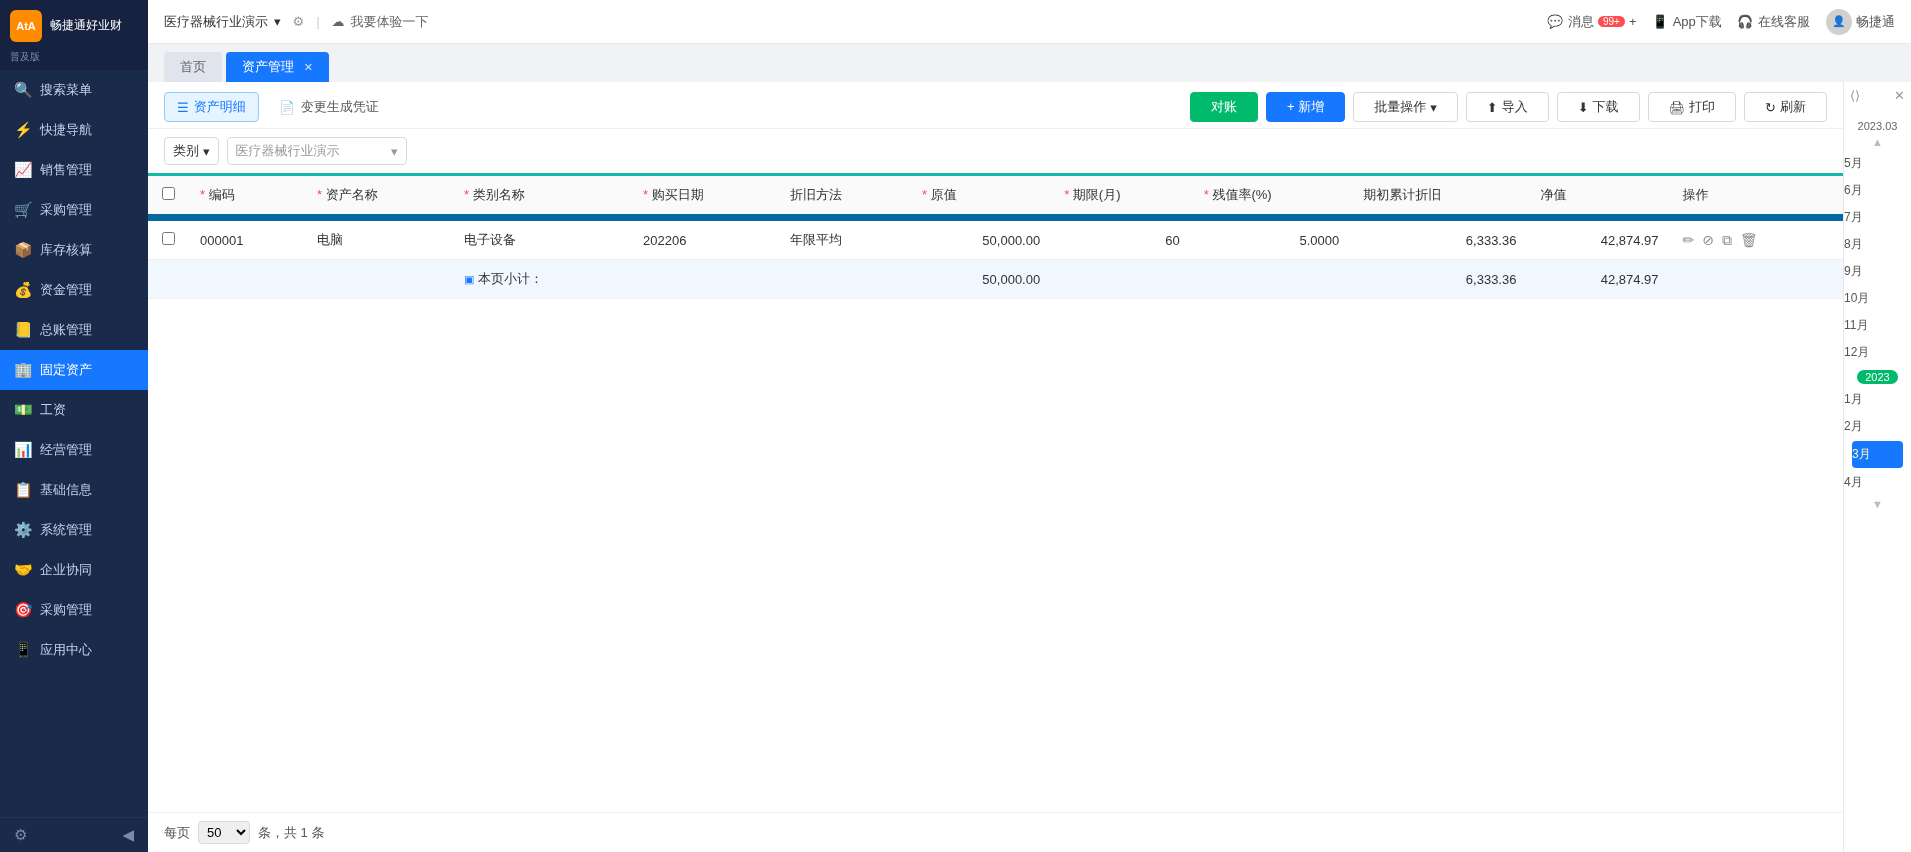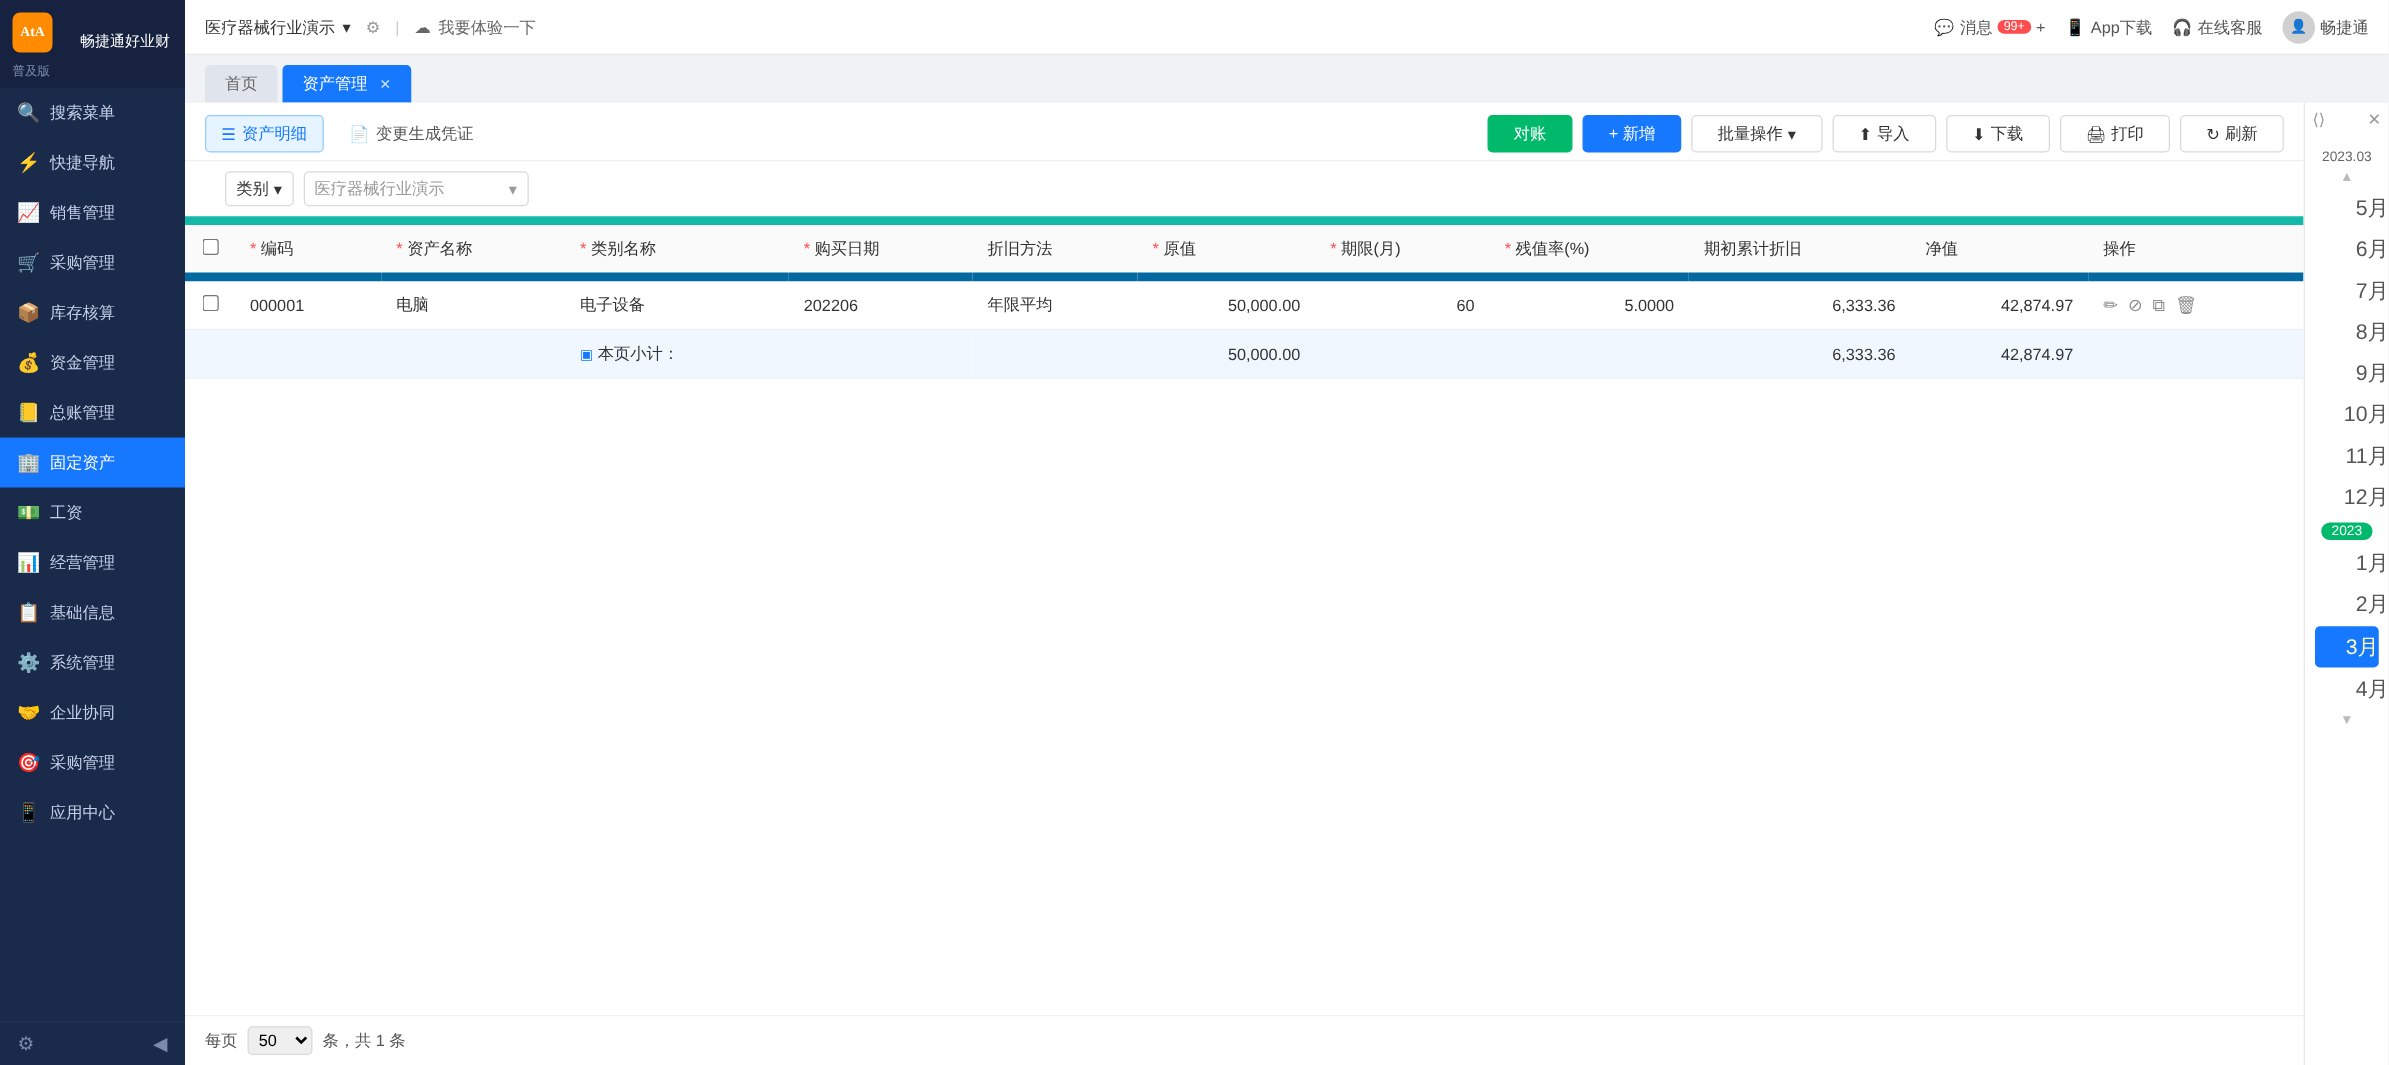--- a/index.html
+++ b/index.html
@@ -19,9 +19,8 @@
       padding: 10px 10px 6px 10px;
       background: #162240;
       display: flex;
-      align-items: flex-end;
-      gap: 22px;
-      font-family: Liberation Serif, serif;
+      align-items: center;
+      gap: 8px;
     }
     .sidebar-logo-icon {
       width: 32px; height: 32px;

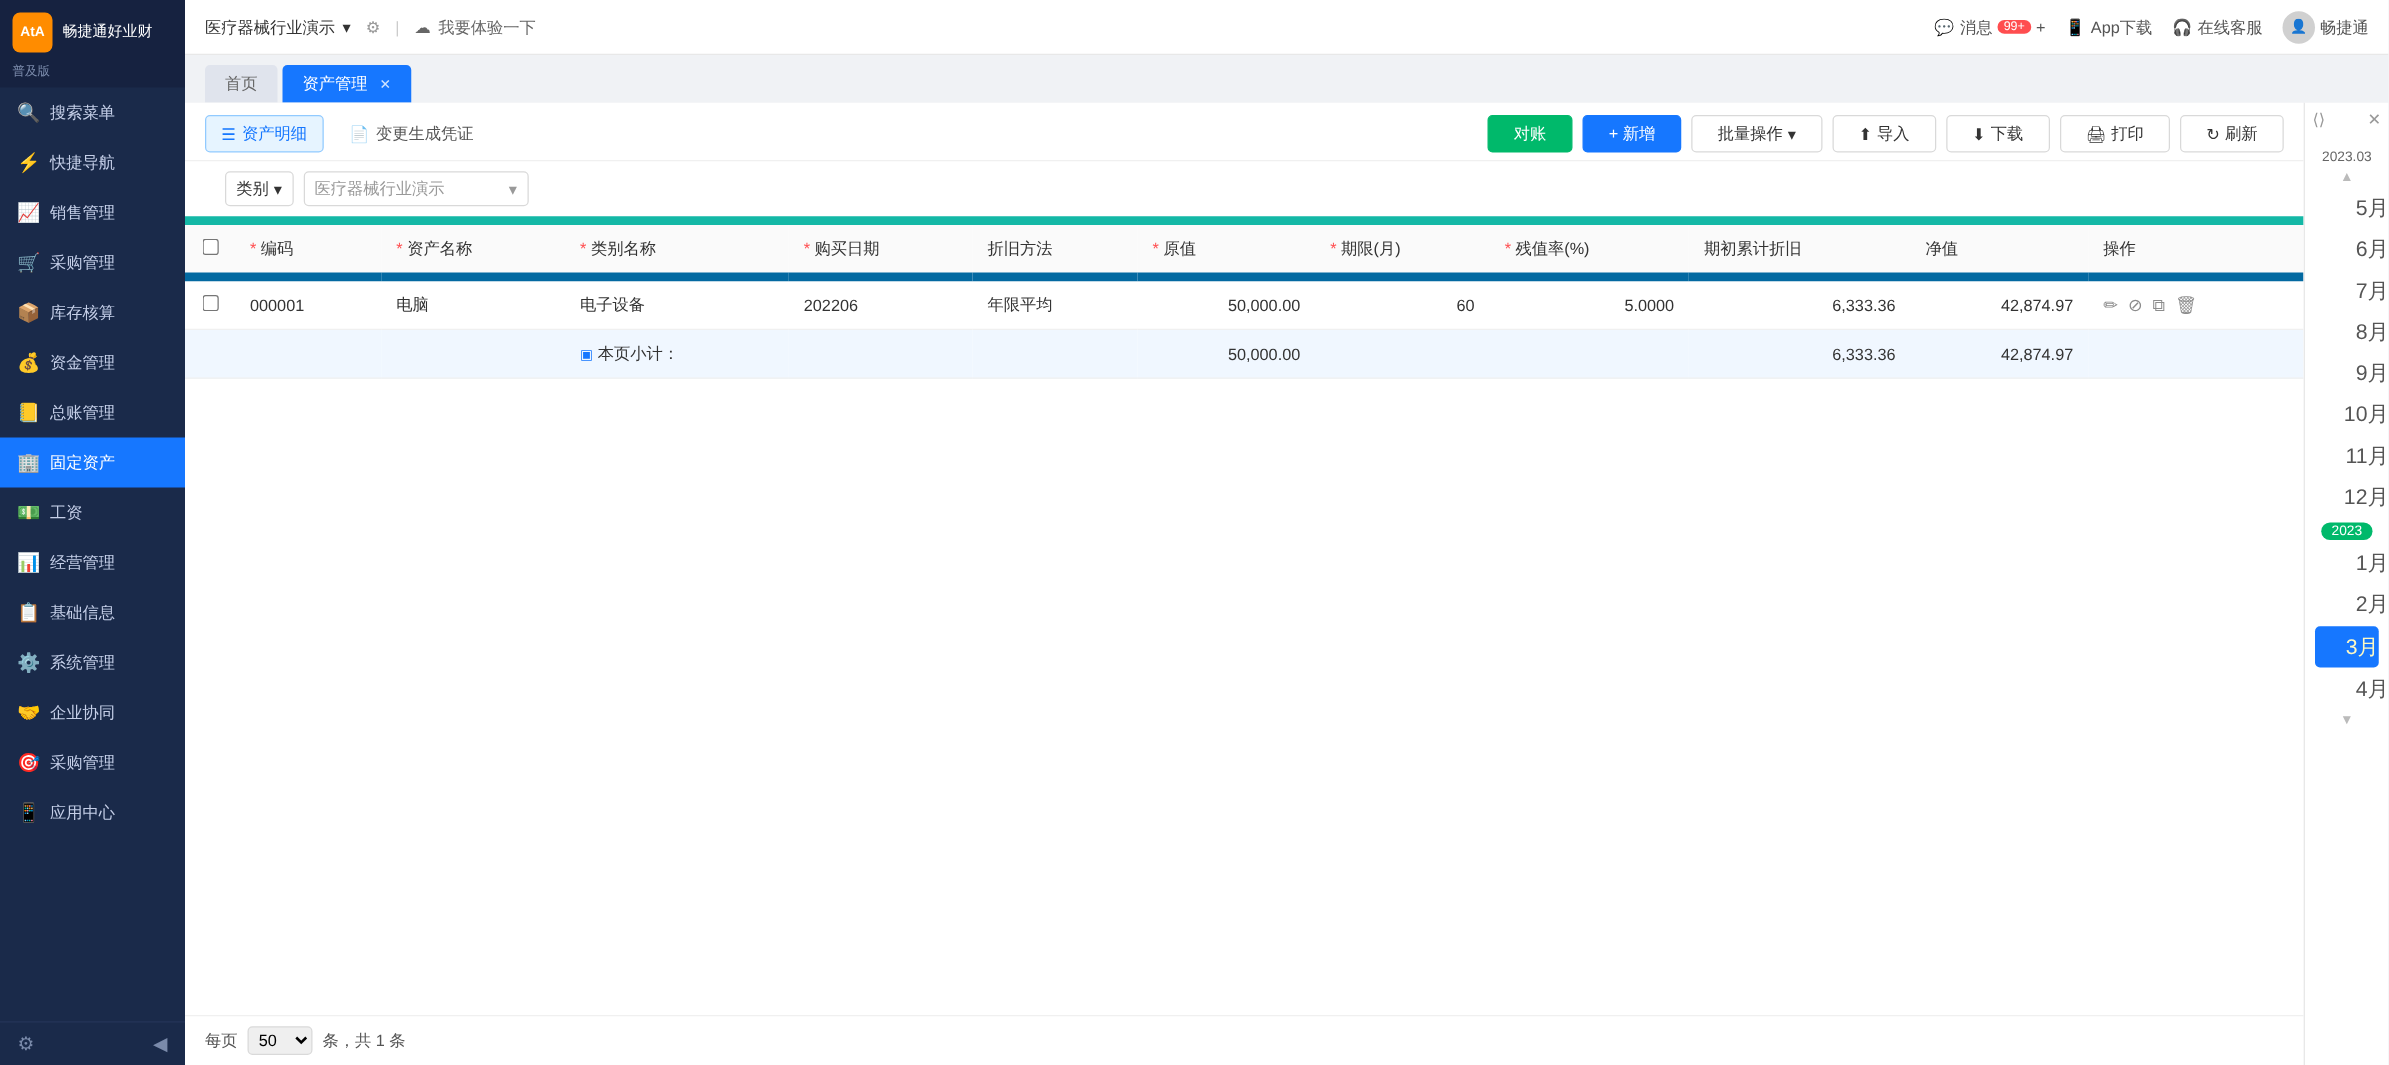--- a/index.html
+++ b/index.html
@@ -187,8 +187,8 @@
     
     .filter-bar {
       display: flex; align-items: center; gap: 8px;
-      padding: 8px 32px;
-      border-bottom: 7px solid #14b8a6;
+      padding: 8px 16px;
+      border-bottom: 3px solid #14b8a6;
       flex-shrink: 0;
     }
     .filter-select {

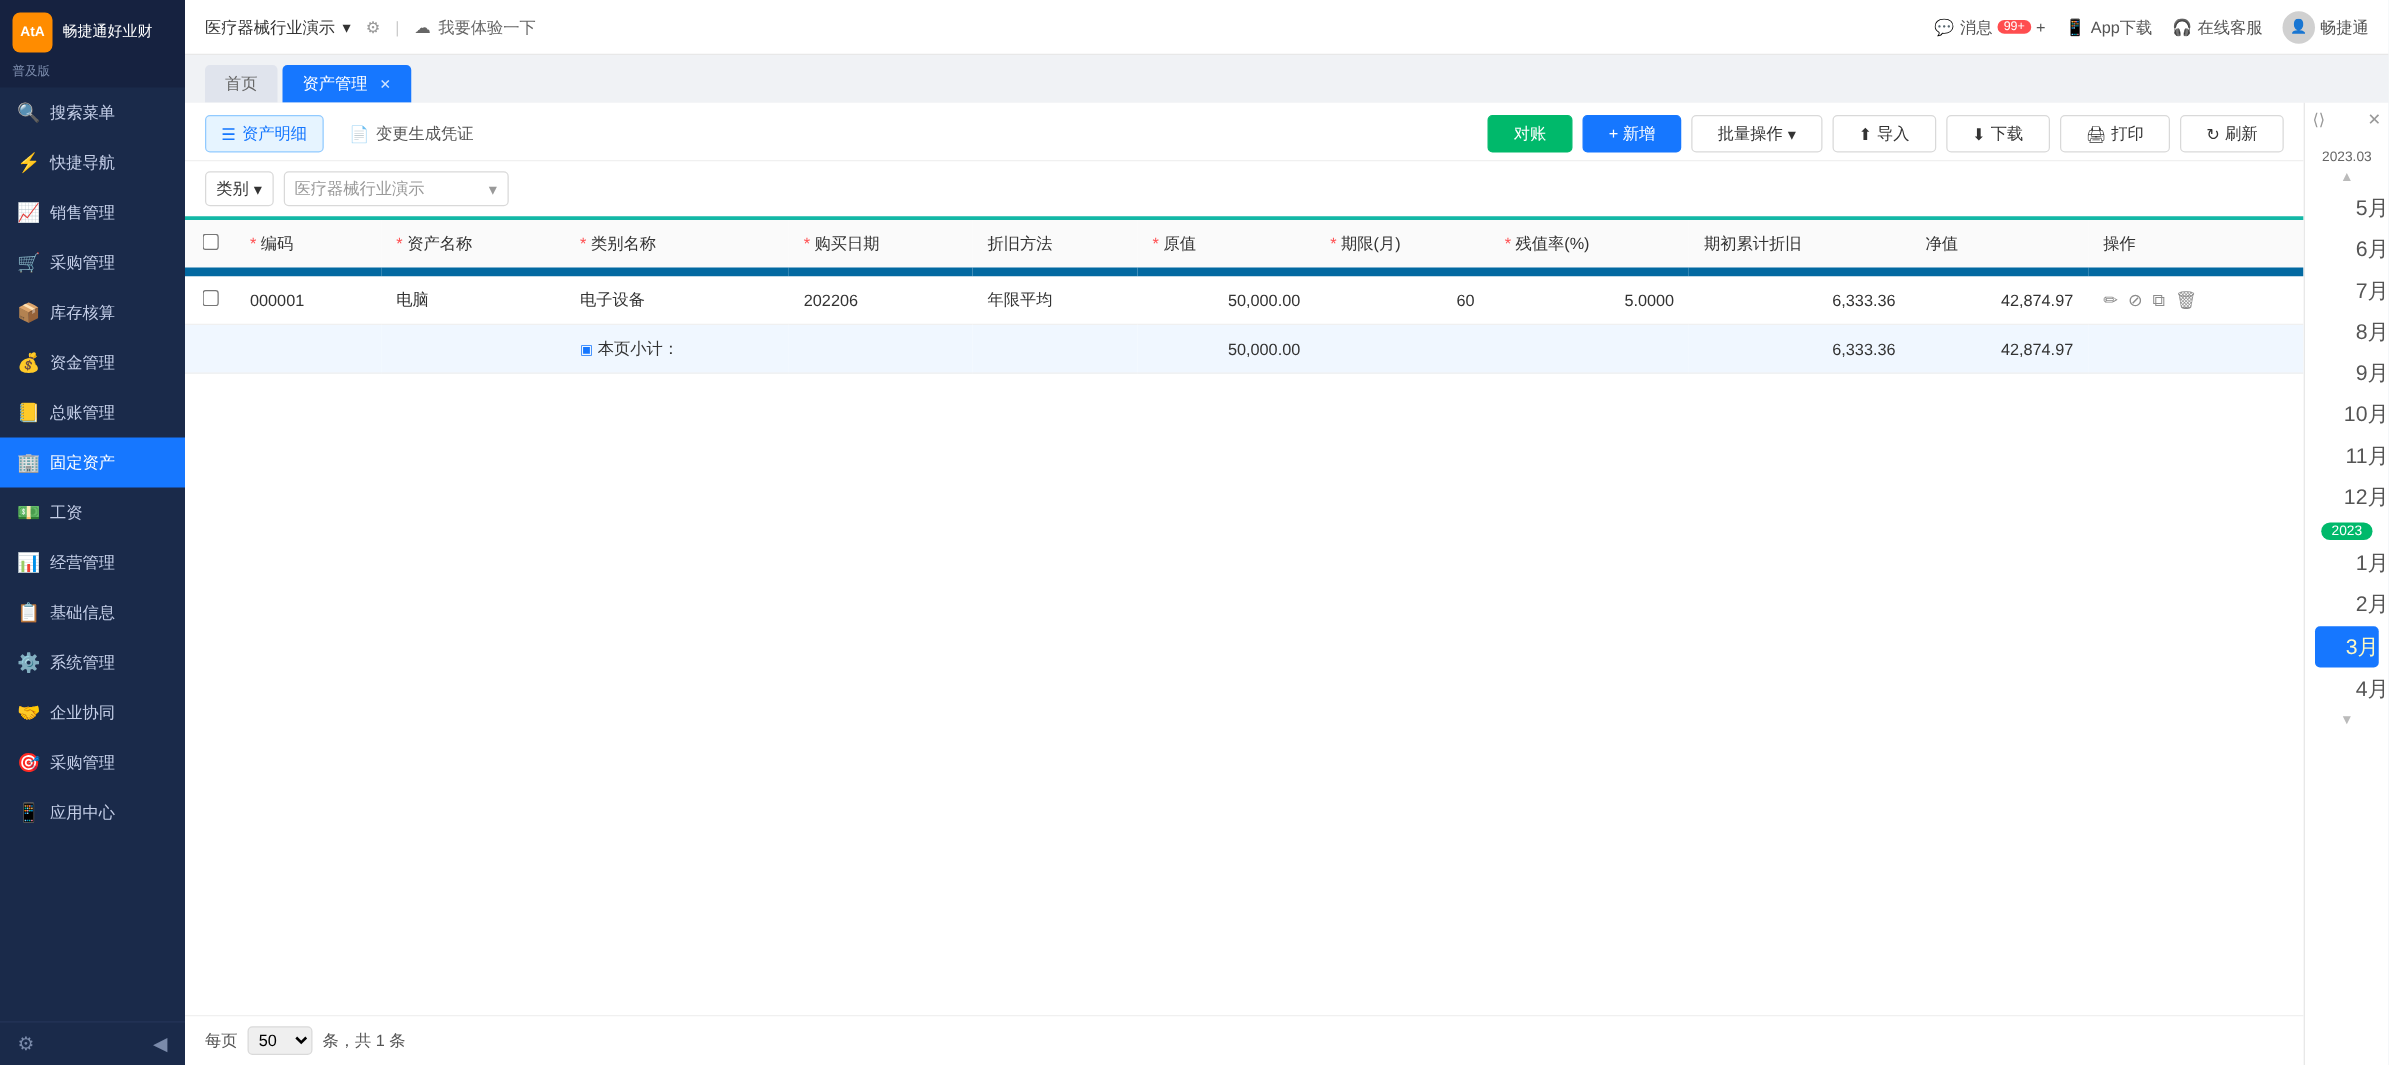--- a/index.html
+++ b/index.html
@@ -292,10 +292,10 @@
       font-size: 13px;
     }
     .calendar-item {
-      font-size: 17px;
+      font-size: 12px;
       padding: 5px 0;
       width: 100%;
-      text-align: right;
+      text-align: left;
       cursor: pointer;
       color: #555;
     }

